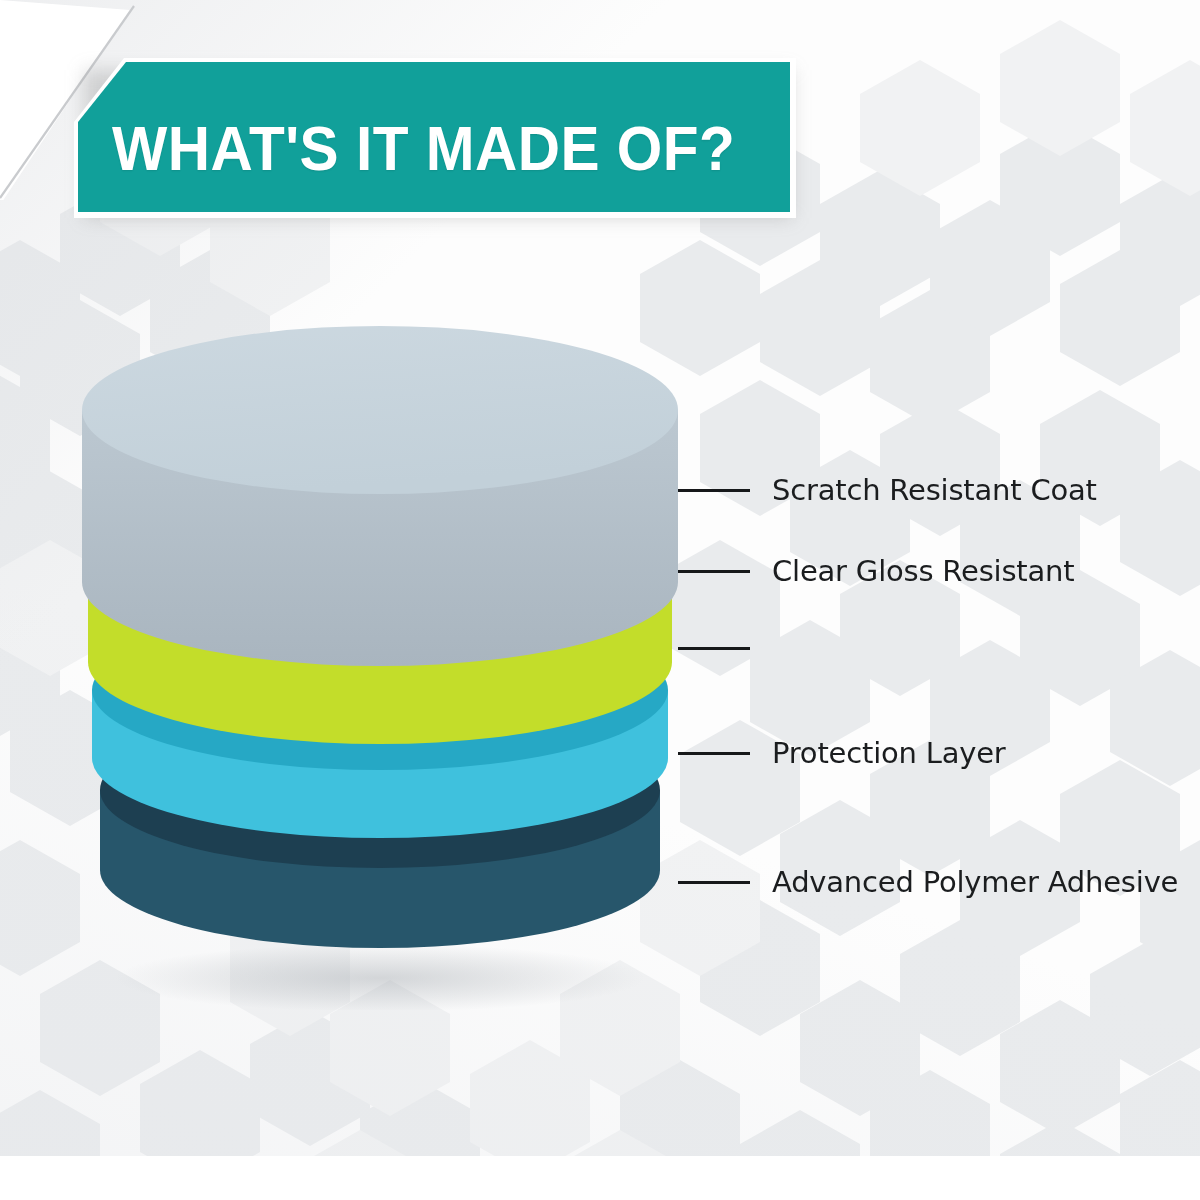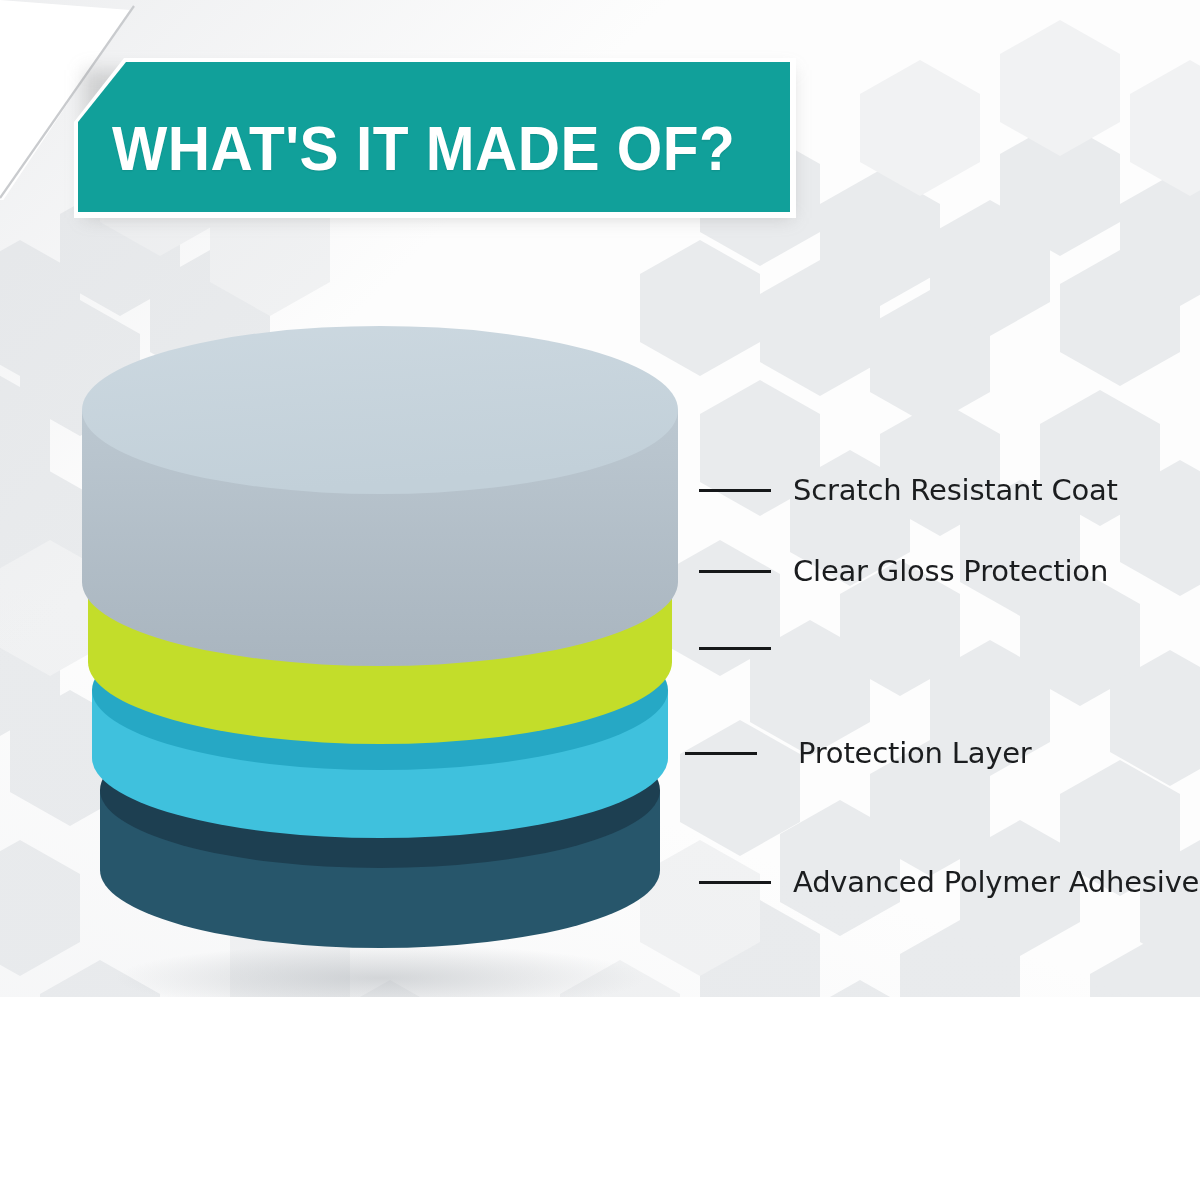--- a/index.html
+++ b/index.html
@@ -17,7 +17,7 @@
   #stage {
     position: relative;
     width: 1200px;
-    height: 997px;
+    height: 1156px;
     background: #fdfdfd;
     overflow: hidden;
   }

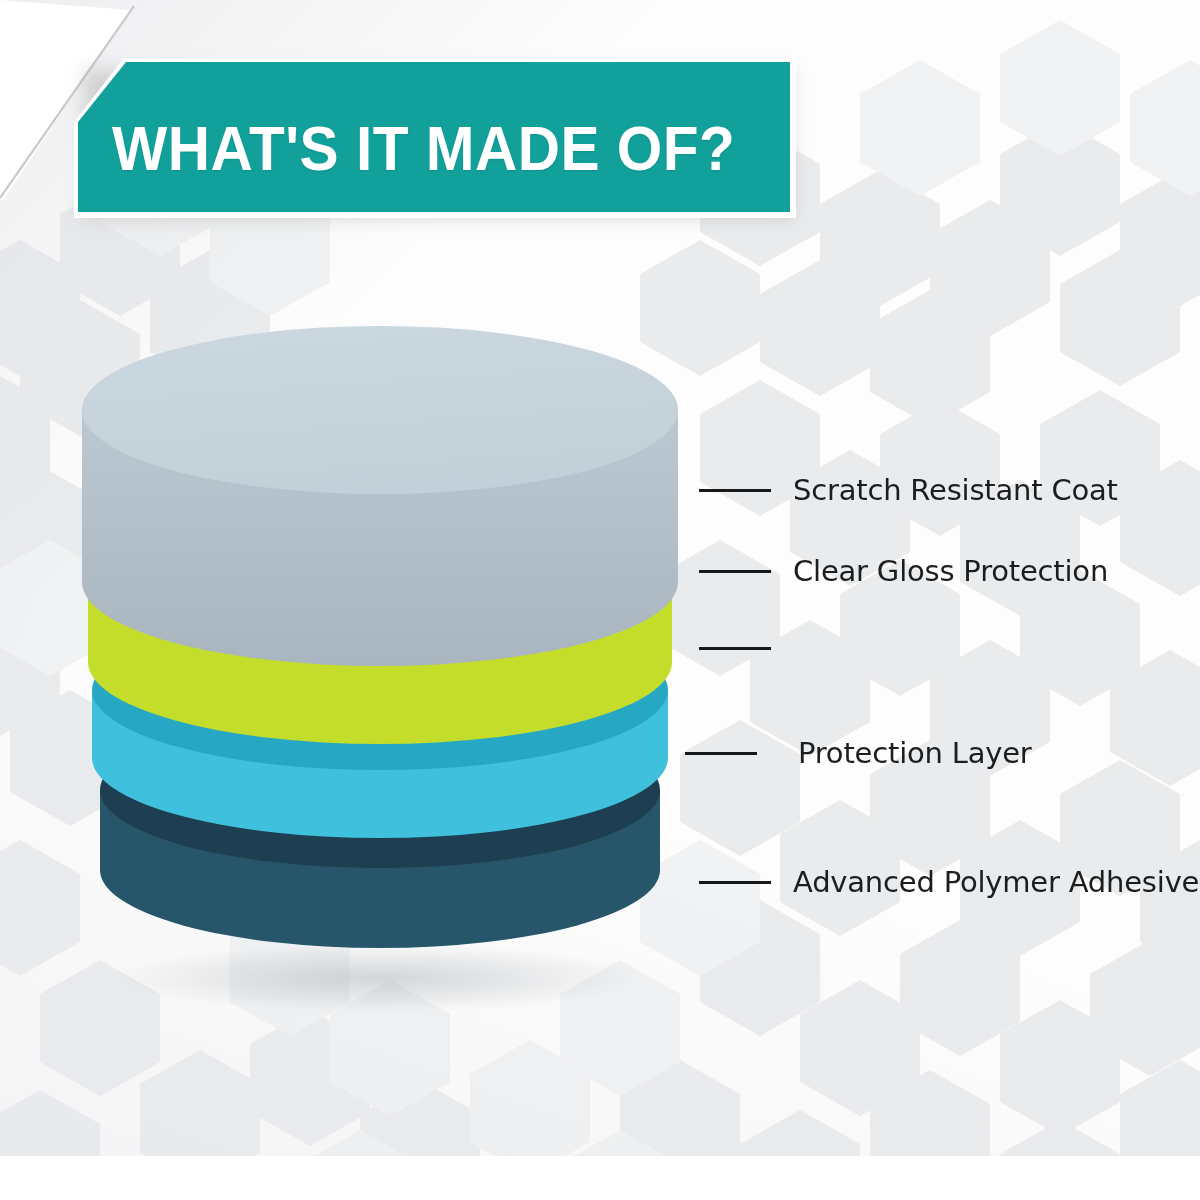--- a/index.html
+++ b/index.html
@@ -120,7 +120,6 @@
     align-items: center;
     height: 30px;
     white-space: nowrap;
-    margin-left: 21px;
   }
   .callout .leader {
     width: 72px;

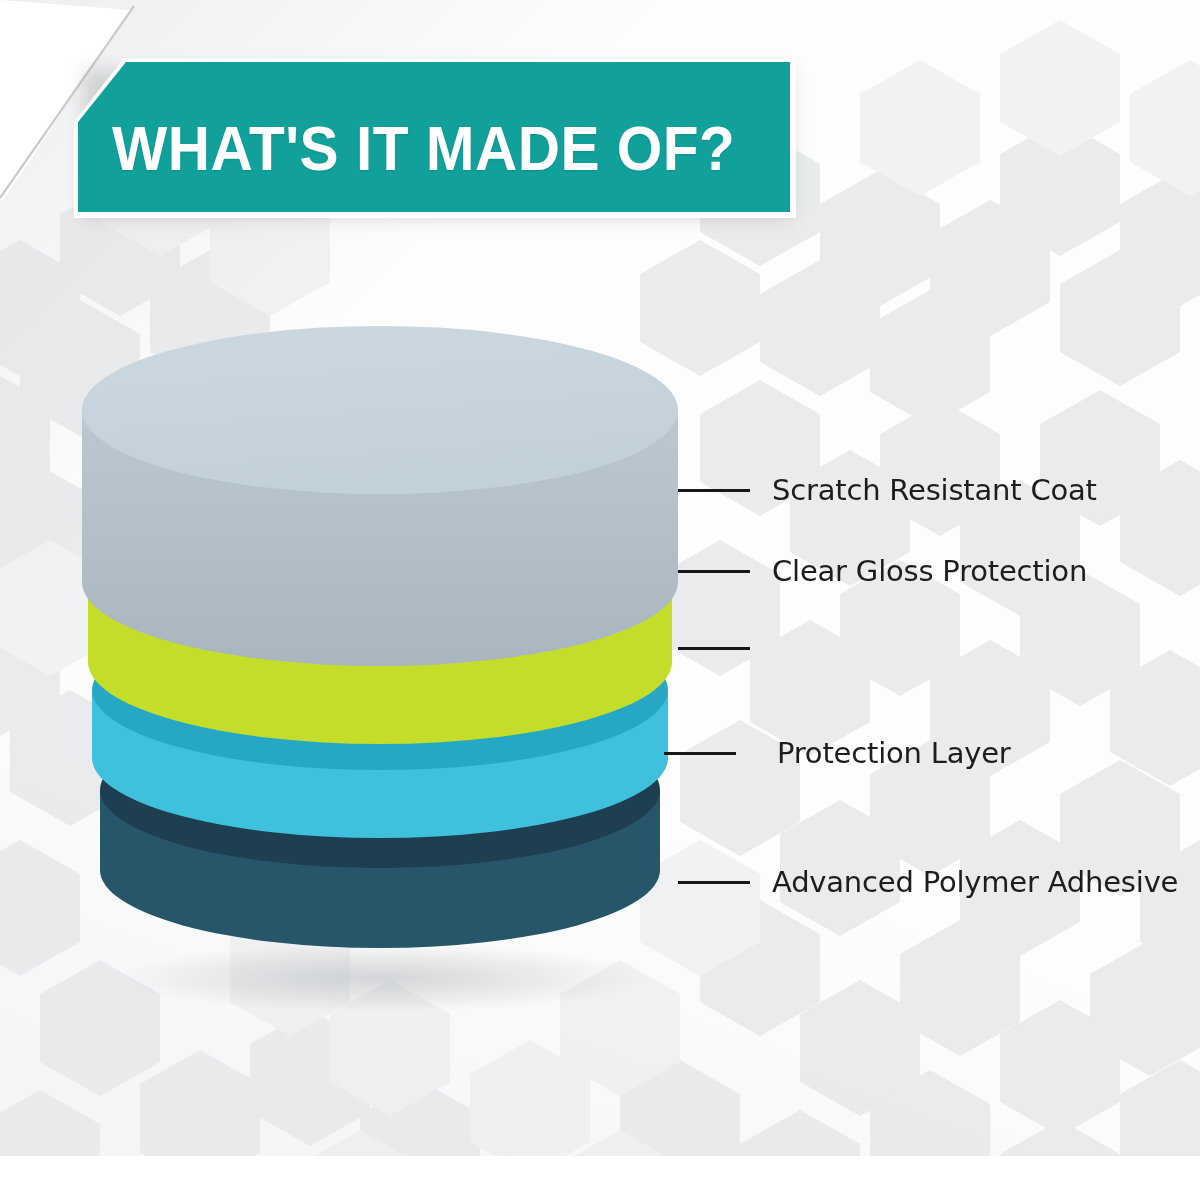--- a/index.html
+++ b/index.html
@@ -296,7 +296,7 @@
 
     <div class="callout" style="left:678px; top:556px;">
       <span class="leader"></span>
-      <span class="ctext">Clear Gloss Protection</span>
+      <span class="ctext">Clear Gloss Resistant</span>
     </div>
 
     <div class="callout" style="left:678px; top:633px;">

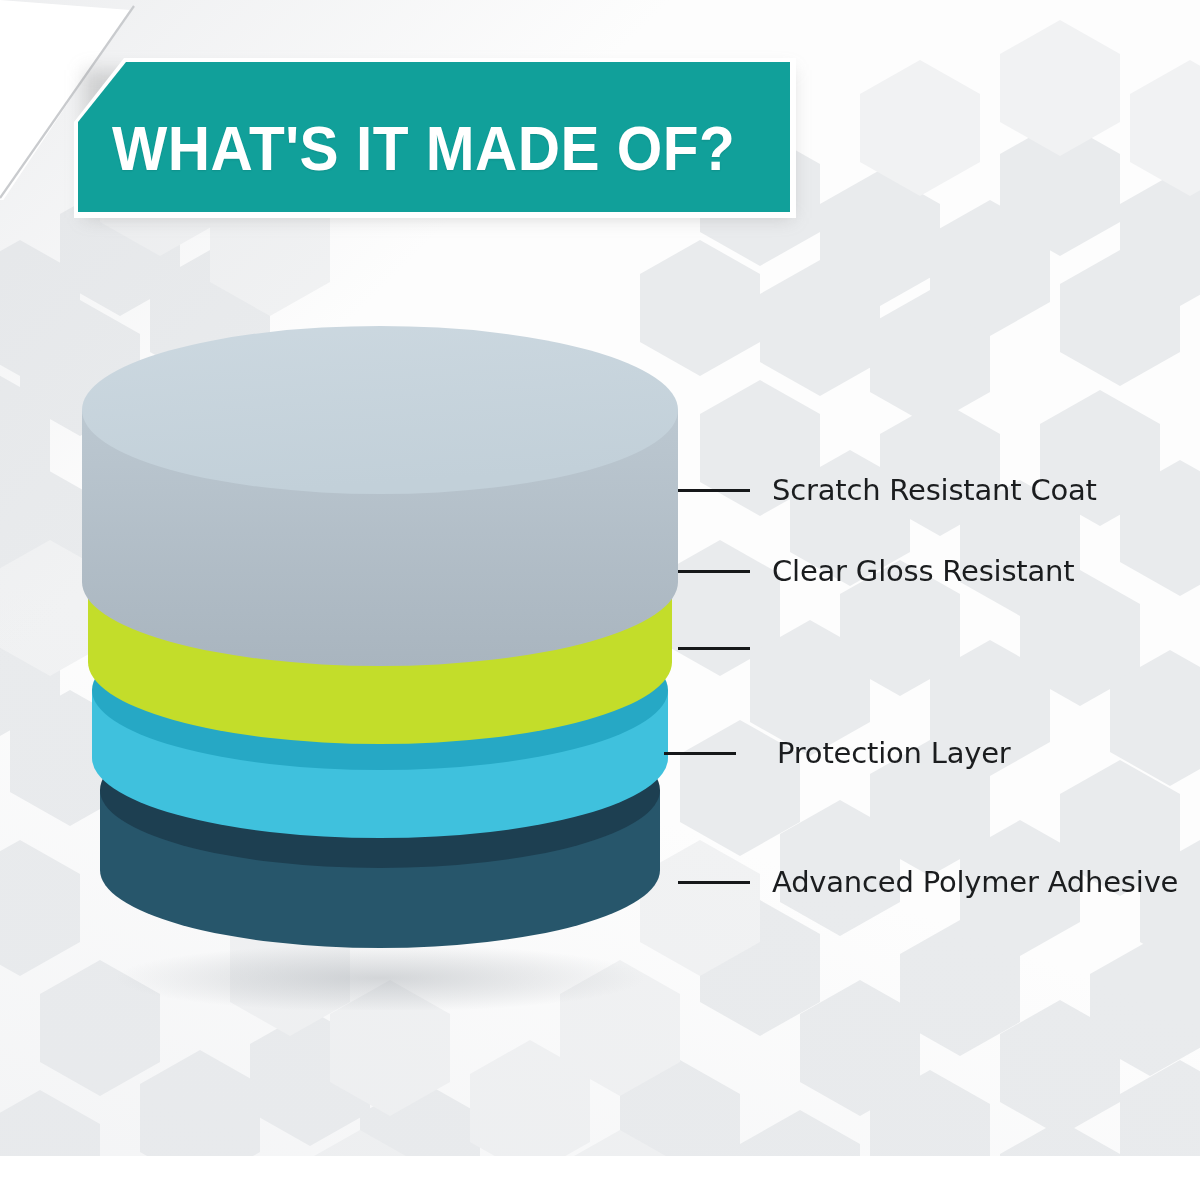--- a/index.html
+++ b/index.html
@@ -303,7 +303,7 @@
       <span class="leader"></span>
     </div>
 
-    <div class="callout" style="left:664px; top:738px;gap:19px;">
+    <div class="callout" style="left:678px; top:738px;">
       <span class="leader"></span>
       <span class="ctext">Protection Layer</span>
     </div>

